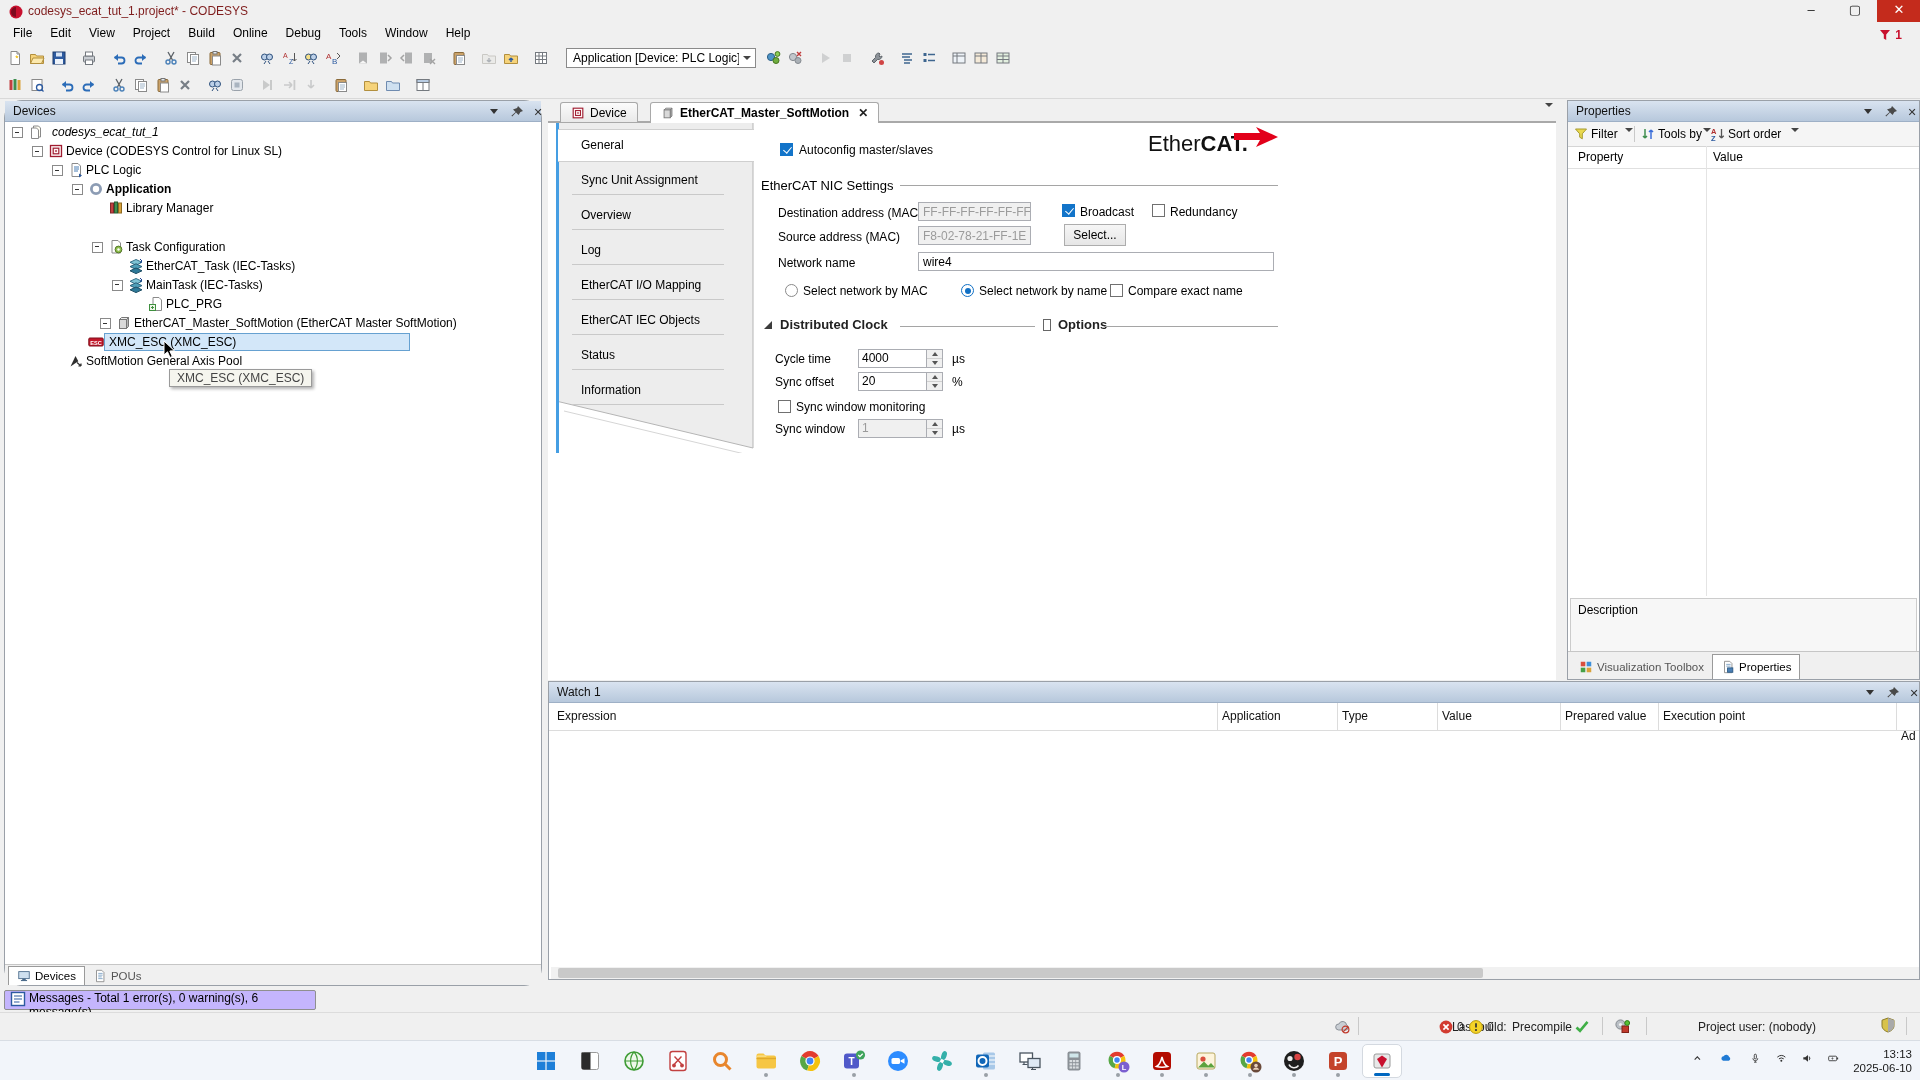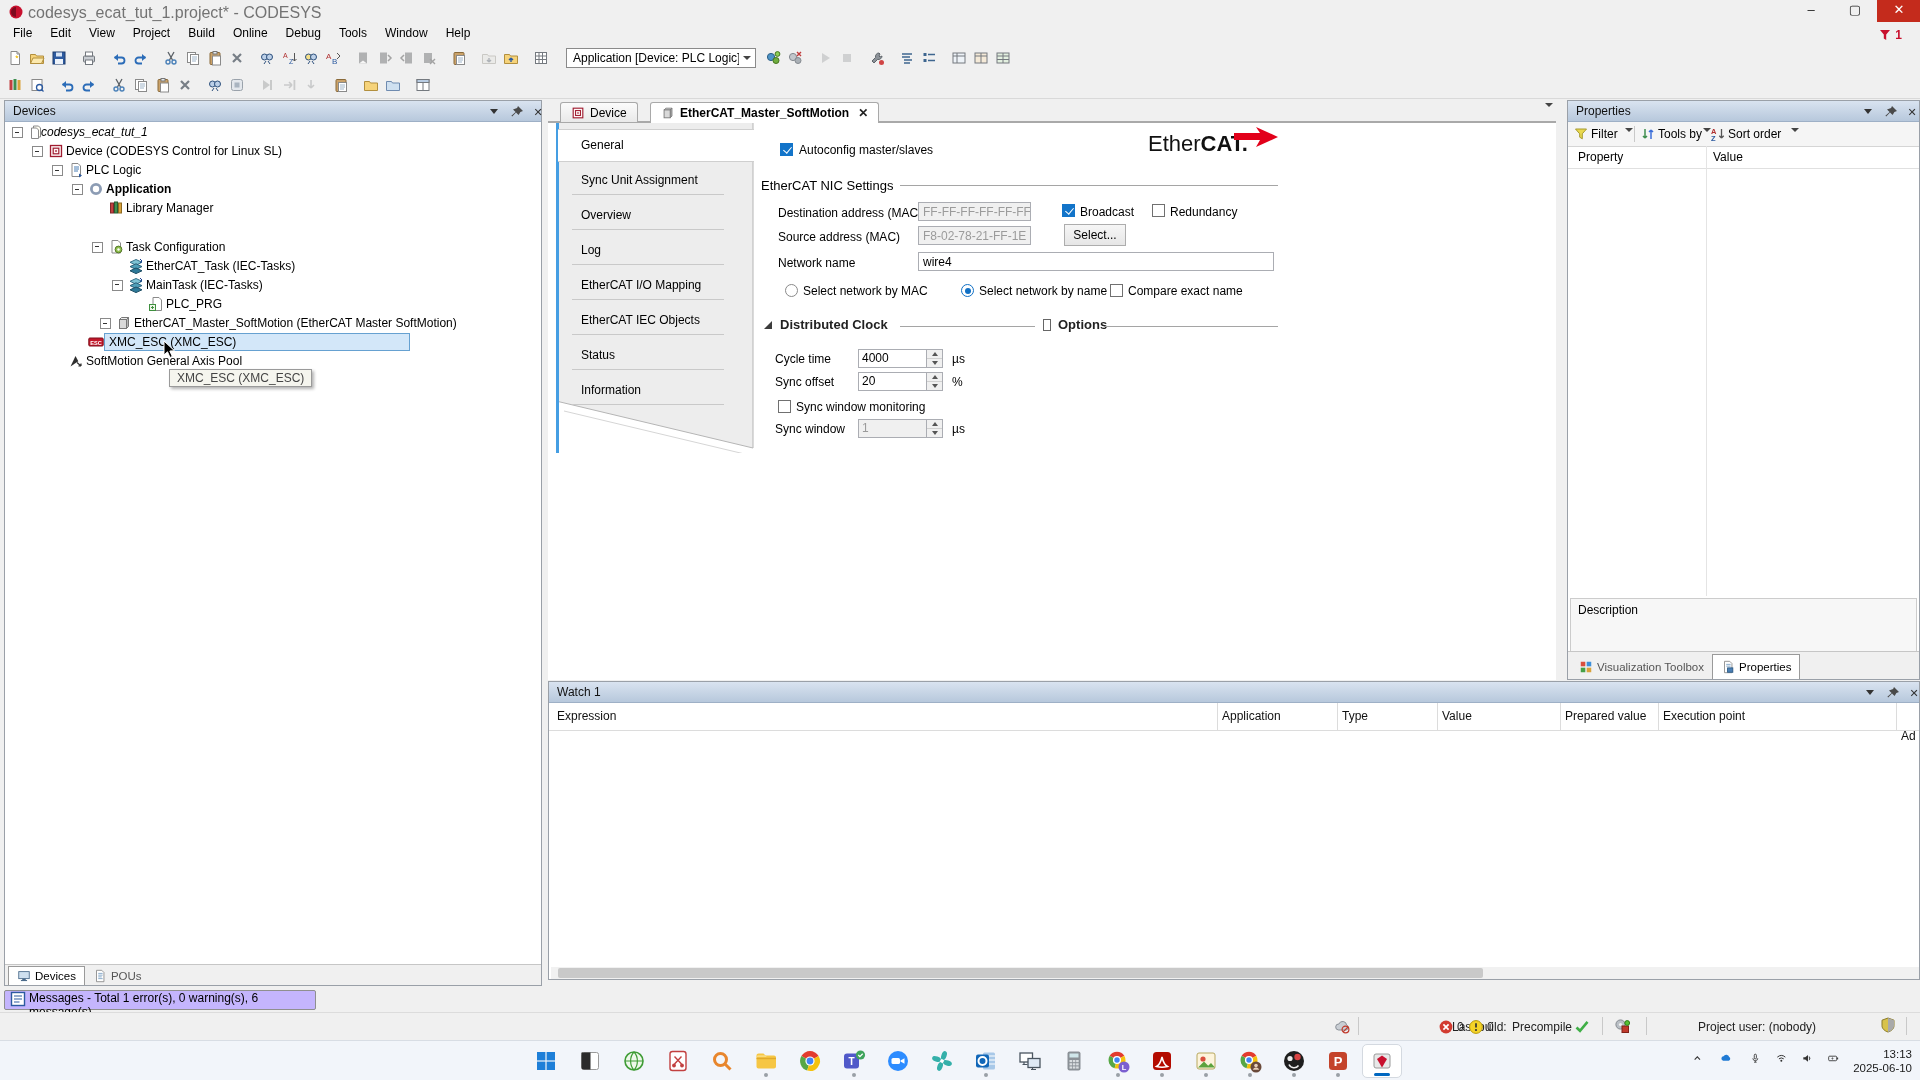--- a/index.html
+++ b/index.html
@@ -8,7 +8,7 @@
   .abs{position:absolute;}
   
   #titlebar{left:0;top:0;width:1920px;height:22px;background:#f0f0f0;}
-  #title-text{left:28px;top:4px;font-size:16px;color:#737373;}
+  #title-text{left:28px;top:4px;font-size:12px;color:#7f1d1d;}
   .winbtn{top:0;width:44px;height:22px;text-align:center;line-height:20px;font-size:13px;color:#222;cursor:default;}
   #btn-close{background:#c42b1c;color:#fff;}
   #menubar{left:0;top:22px;width:1920px;height:22px;display:flex;align-items:center;padding-left:4px;box-sizing:border-box;}

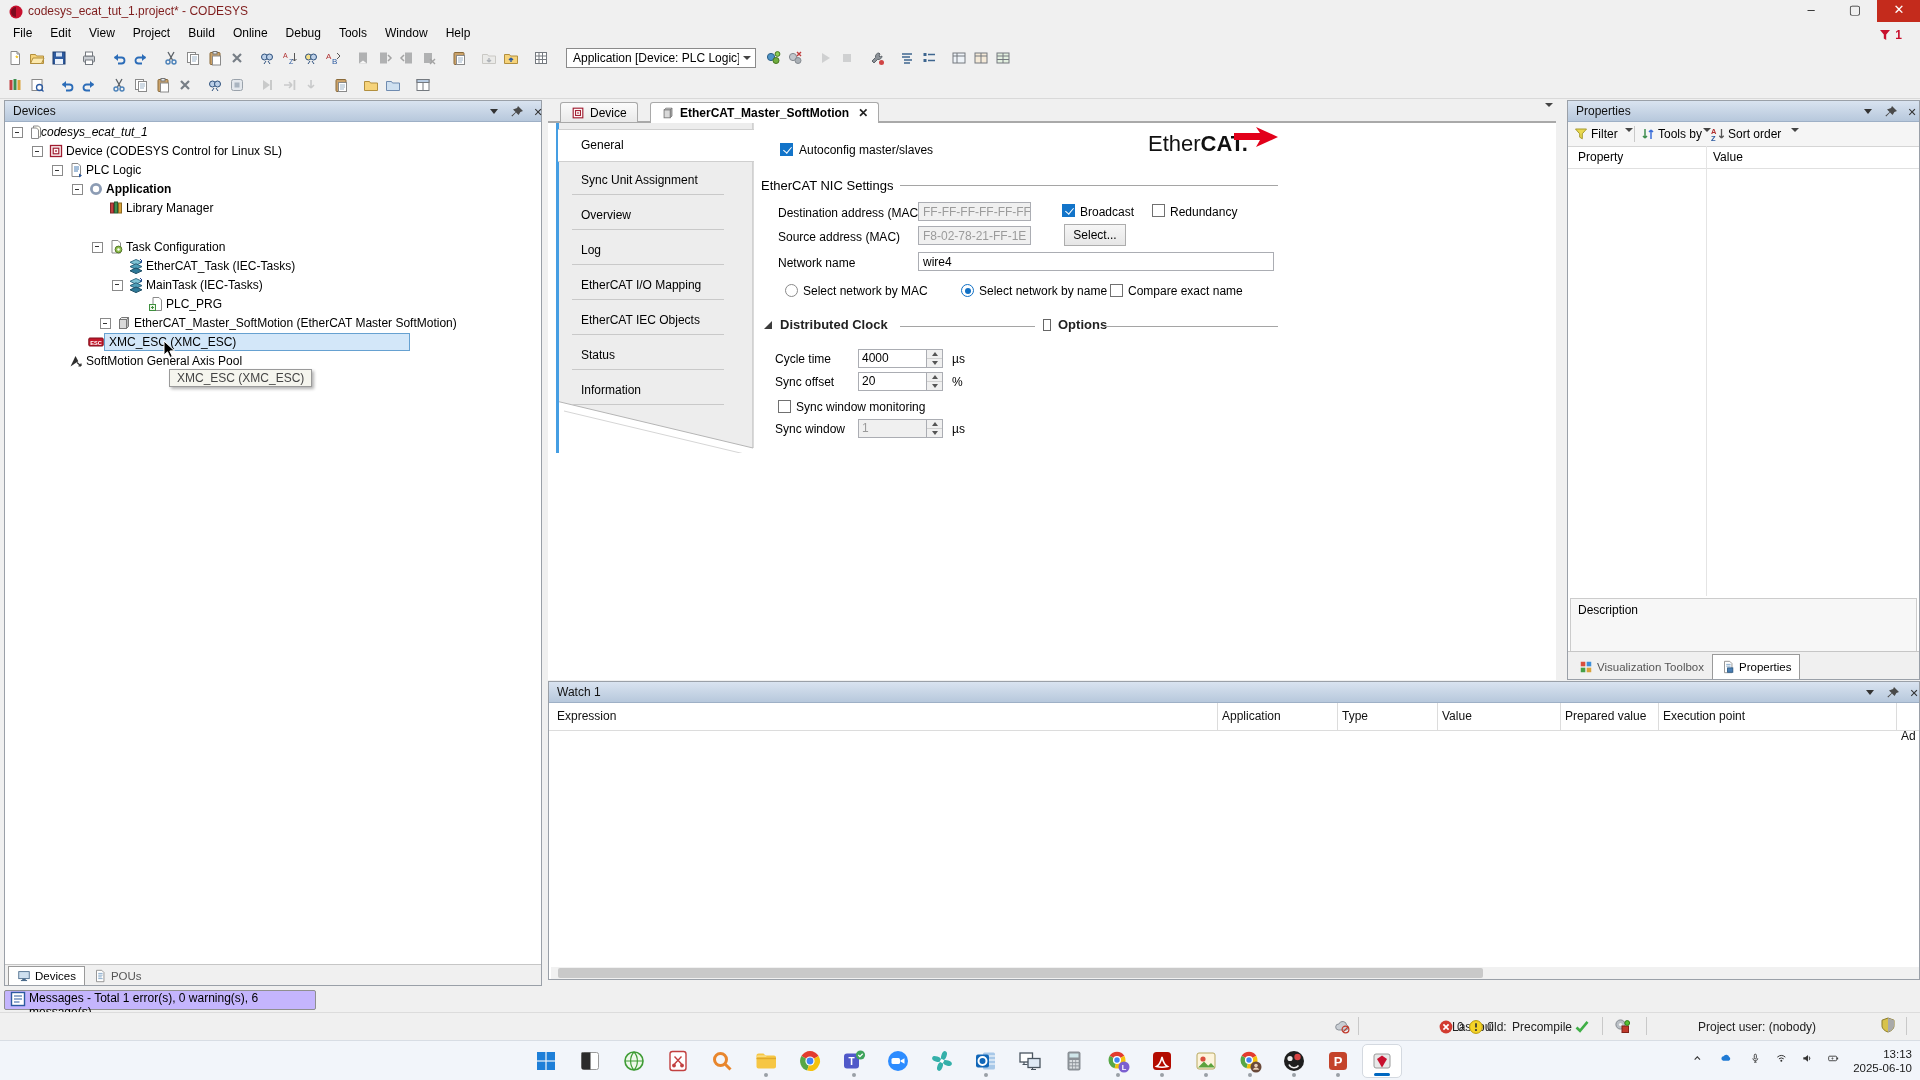--- a/index.html
+++ b/index.html
@@ -405,7 +405,7 @@
         </span></span>
     </div>
 
-  <div class="panel" id="devices-panel" style="left:4px;top:100px;width:538px;height:886px;">
+  <div class="panel" id="devices-panel" style="left:4px;top:100px;width:538px;height:886px;border-radius:18px;">
     <div class="phead">
       <span>Devices</span>
       <span class="hicon" style="left:481px;">

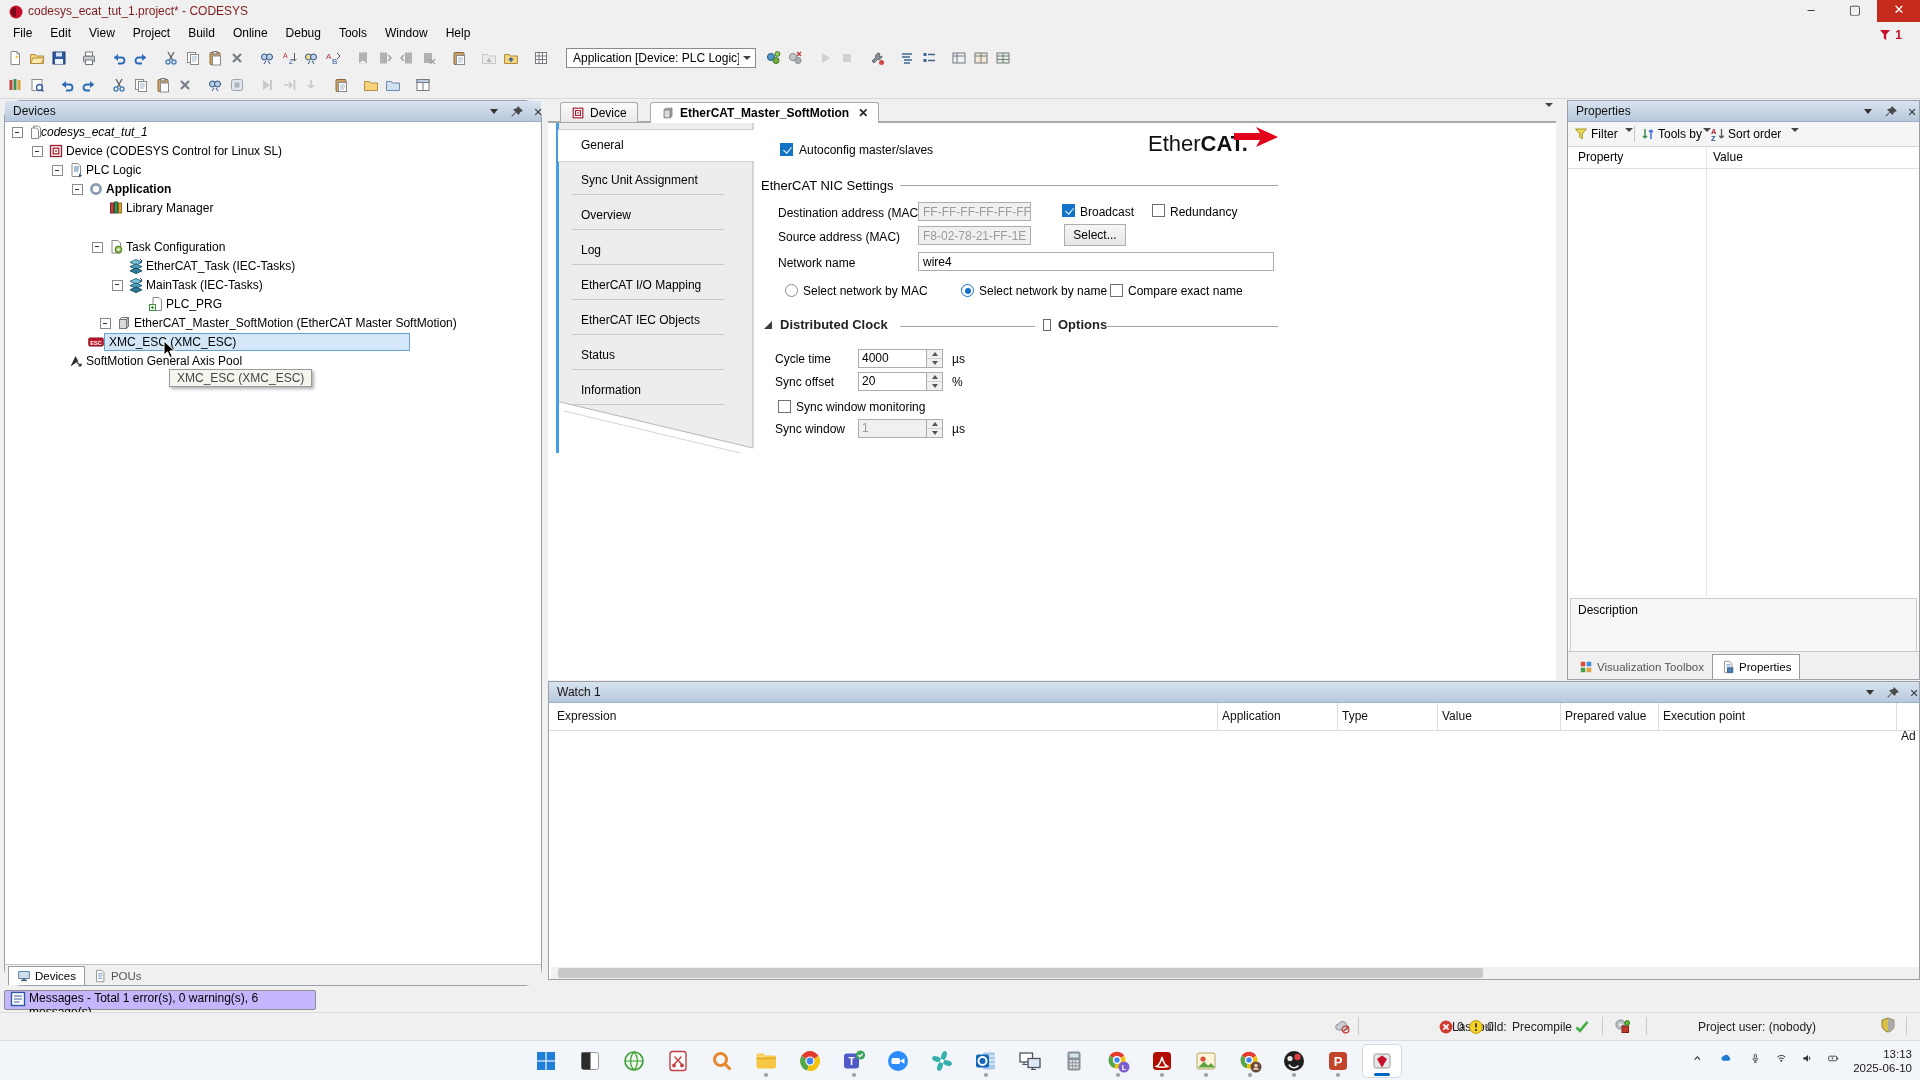--- a/index.html
+++ b/index.html
@@ -427,7 +427,7 @@
               <path d="M3.5 4h5l2 2v8.5h-7z" fill="#fff" stroke="#8a8a8a"></path>
             </svg>
           </span>
-          <span class="tlabel it" style="left: 36px;">codesys_ecat_tut_1</span>
+          <span class="tlabel it" style="left: 47px;">codesys_ecat_tut_1</span>
         </div>
         <div class="trow" style="top: 20.1px;">
           <span class="texp" style="left: 27px;"></span>

